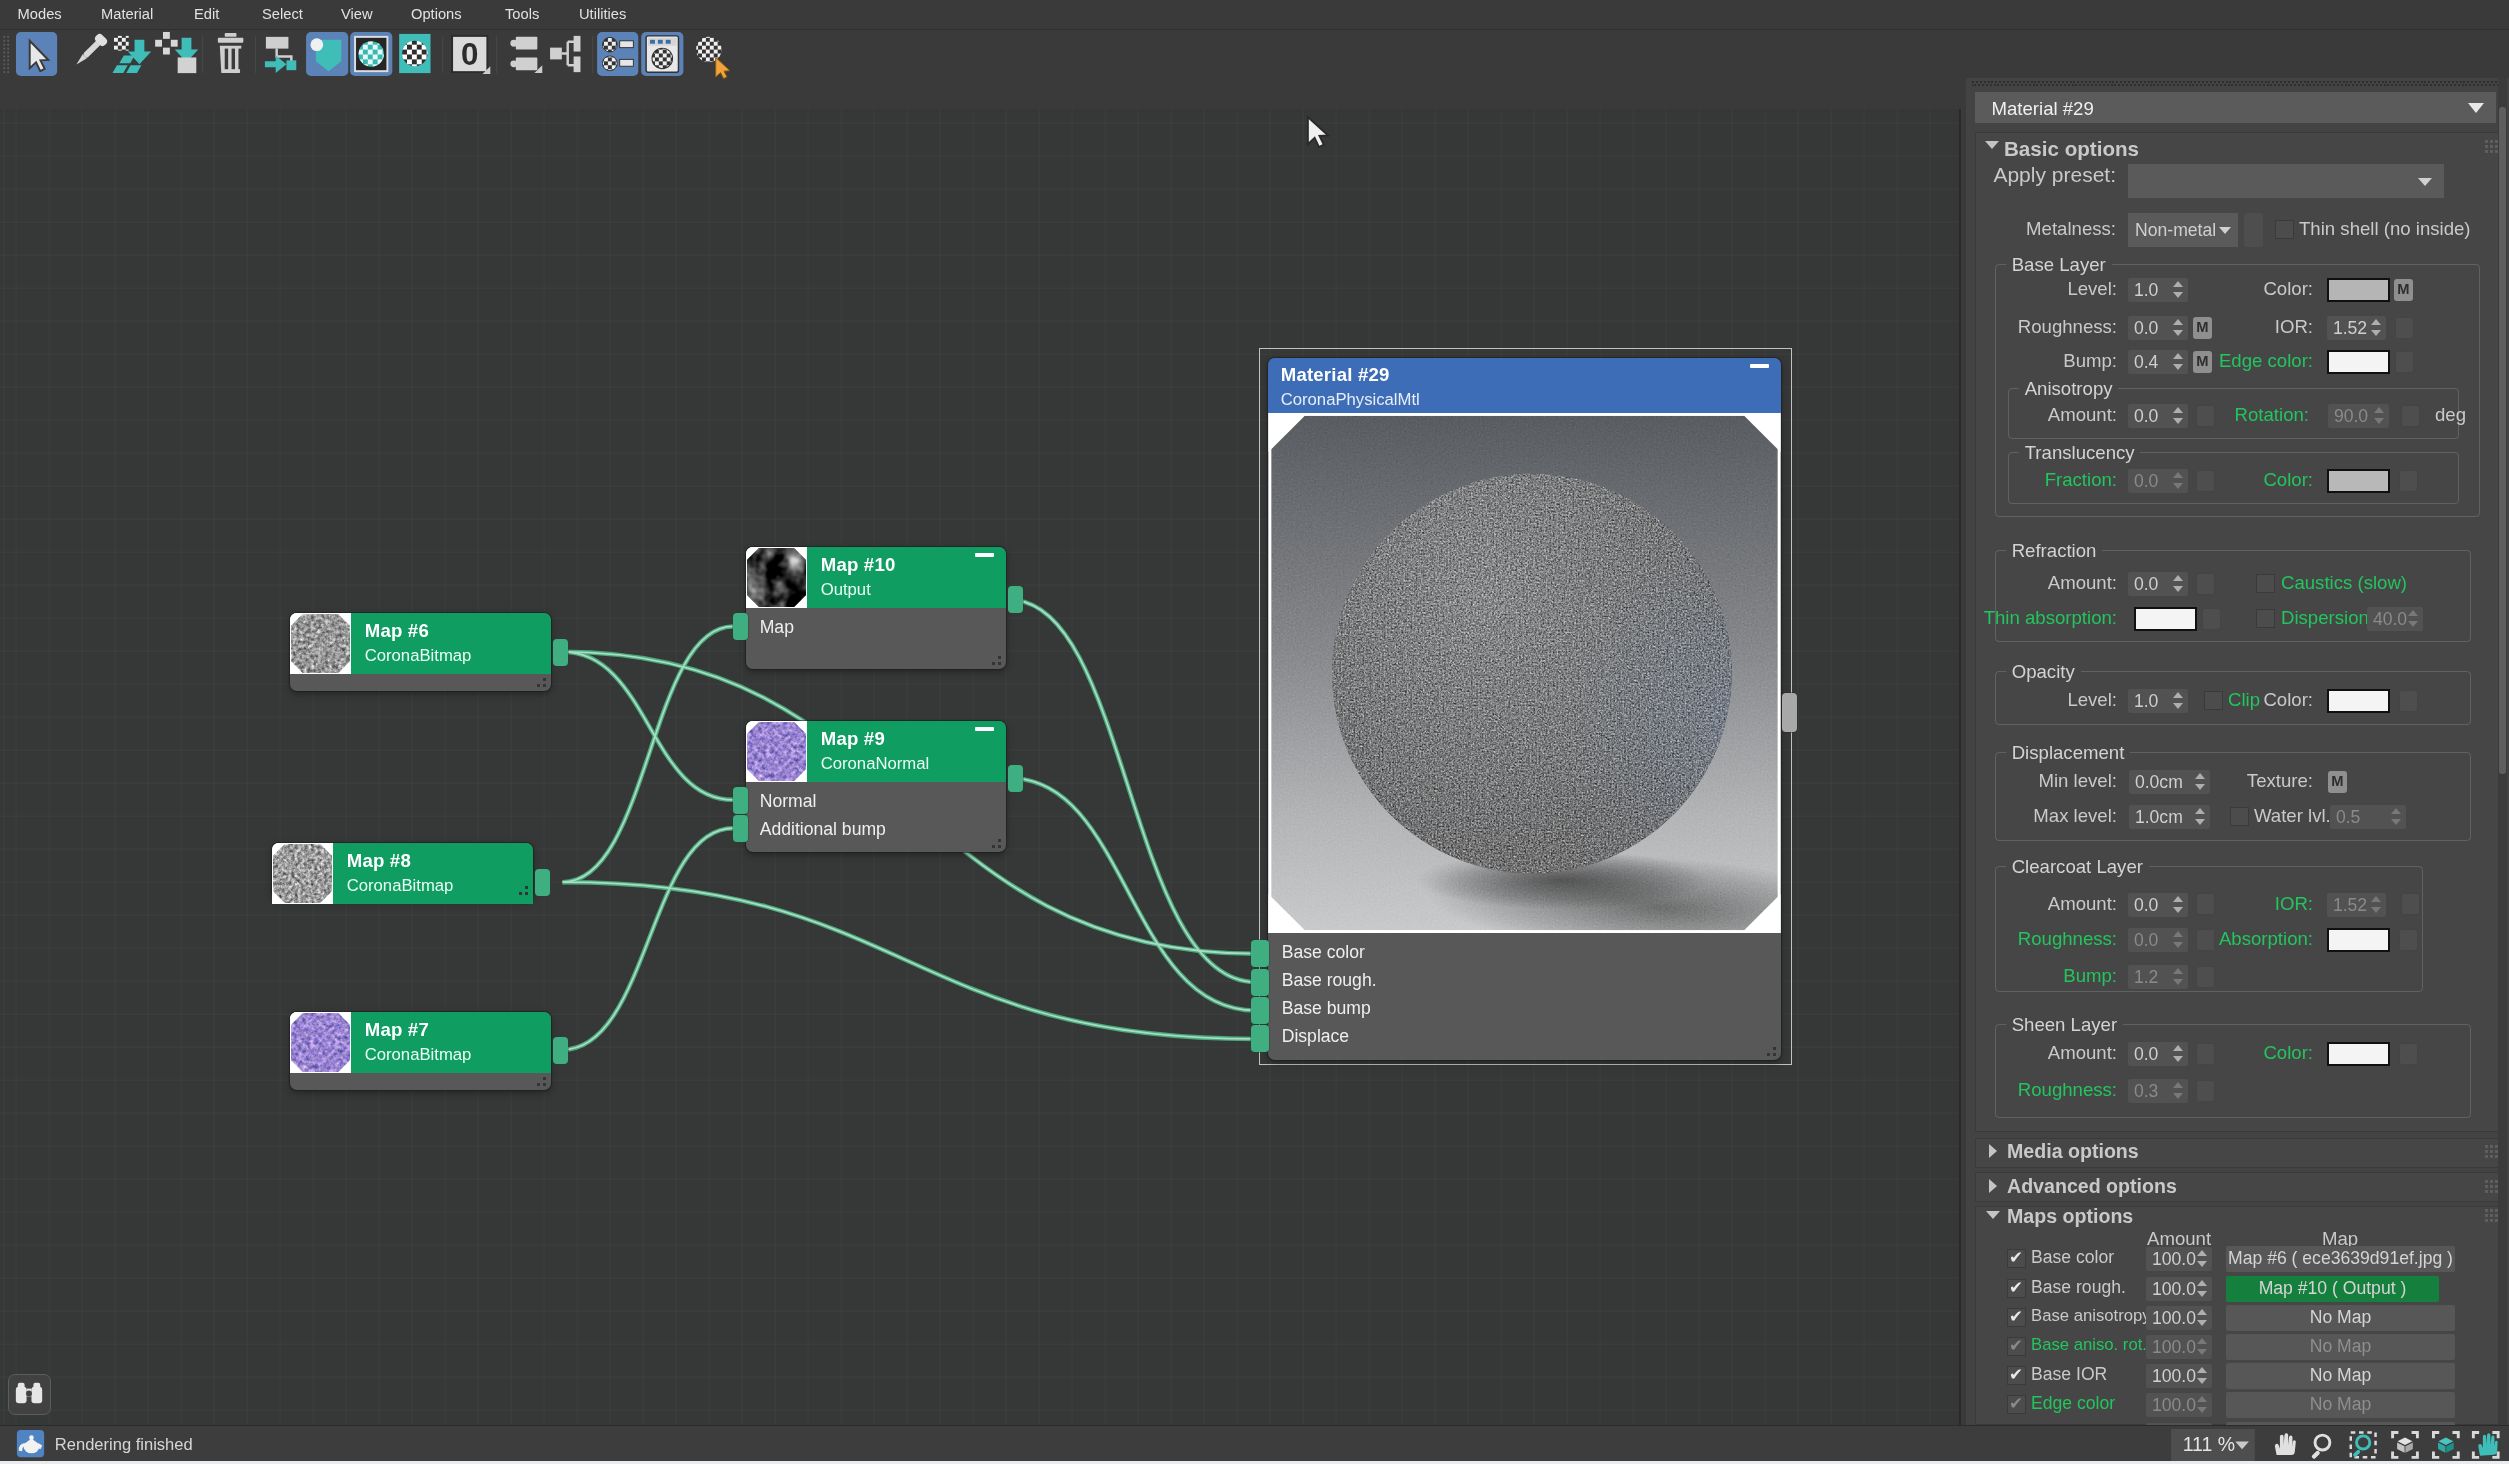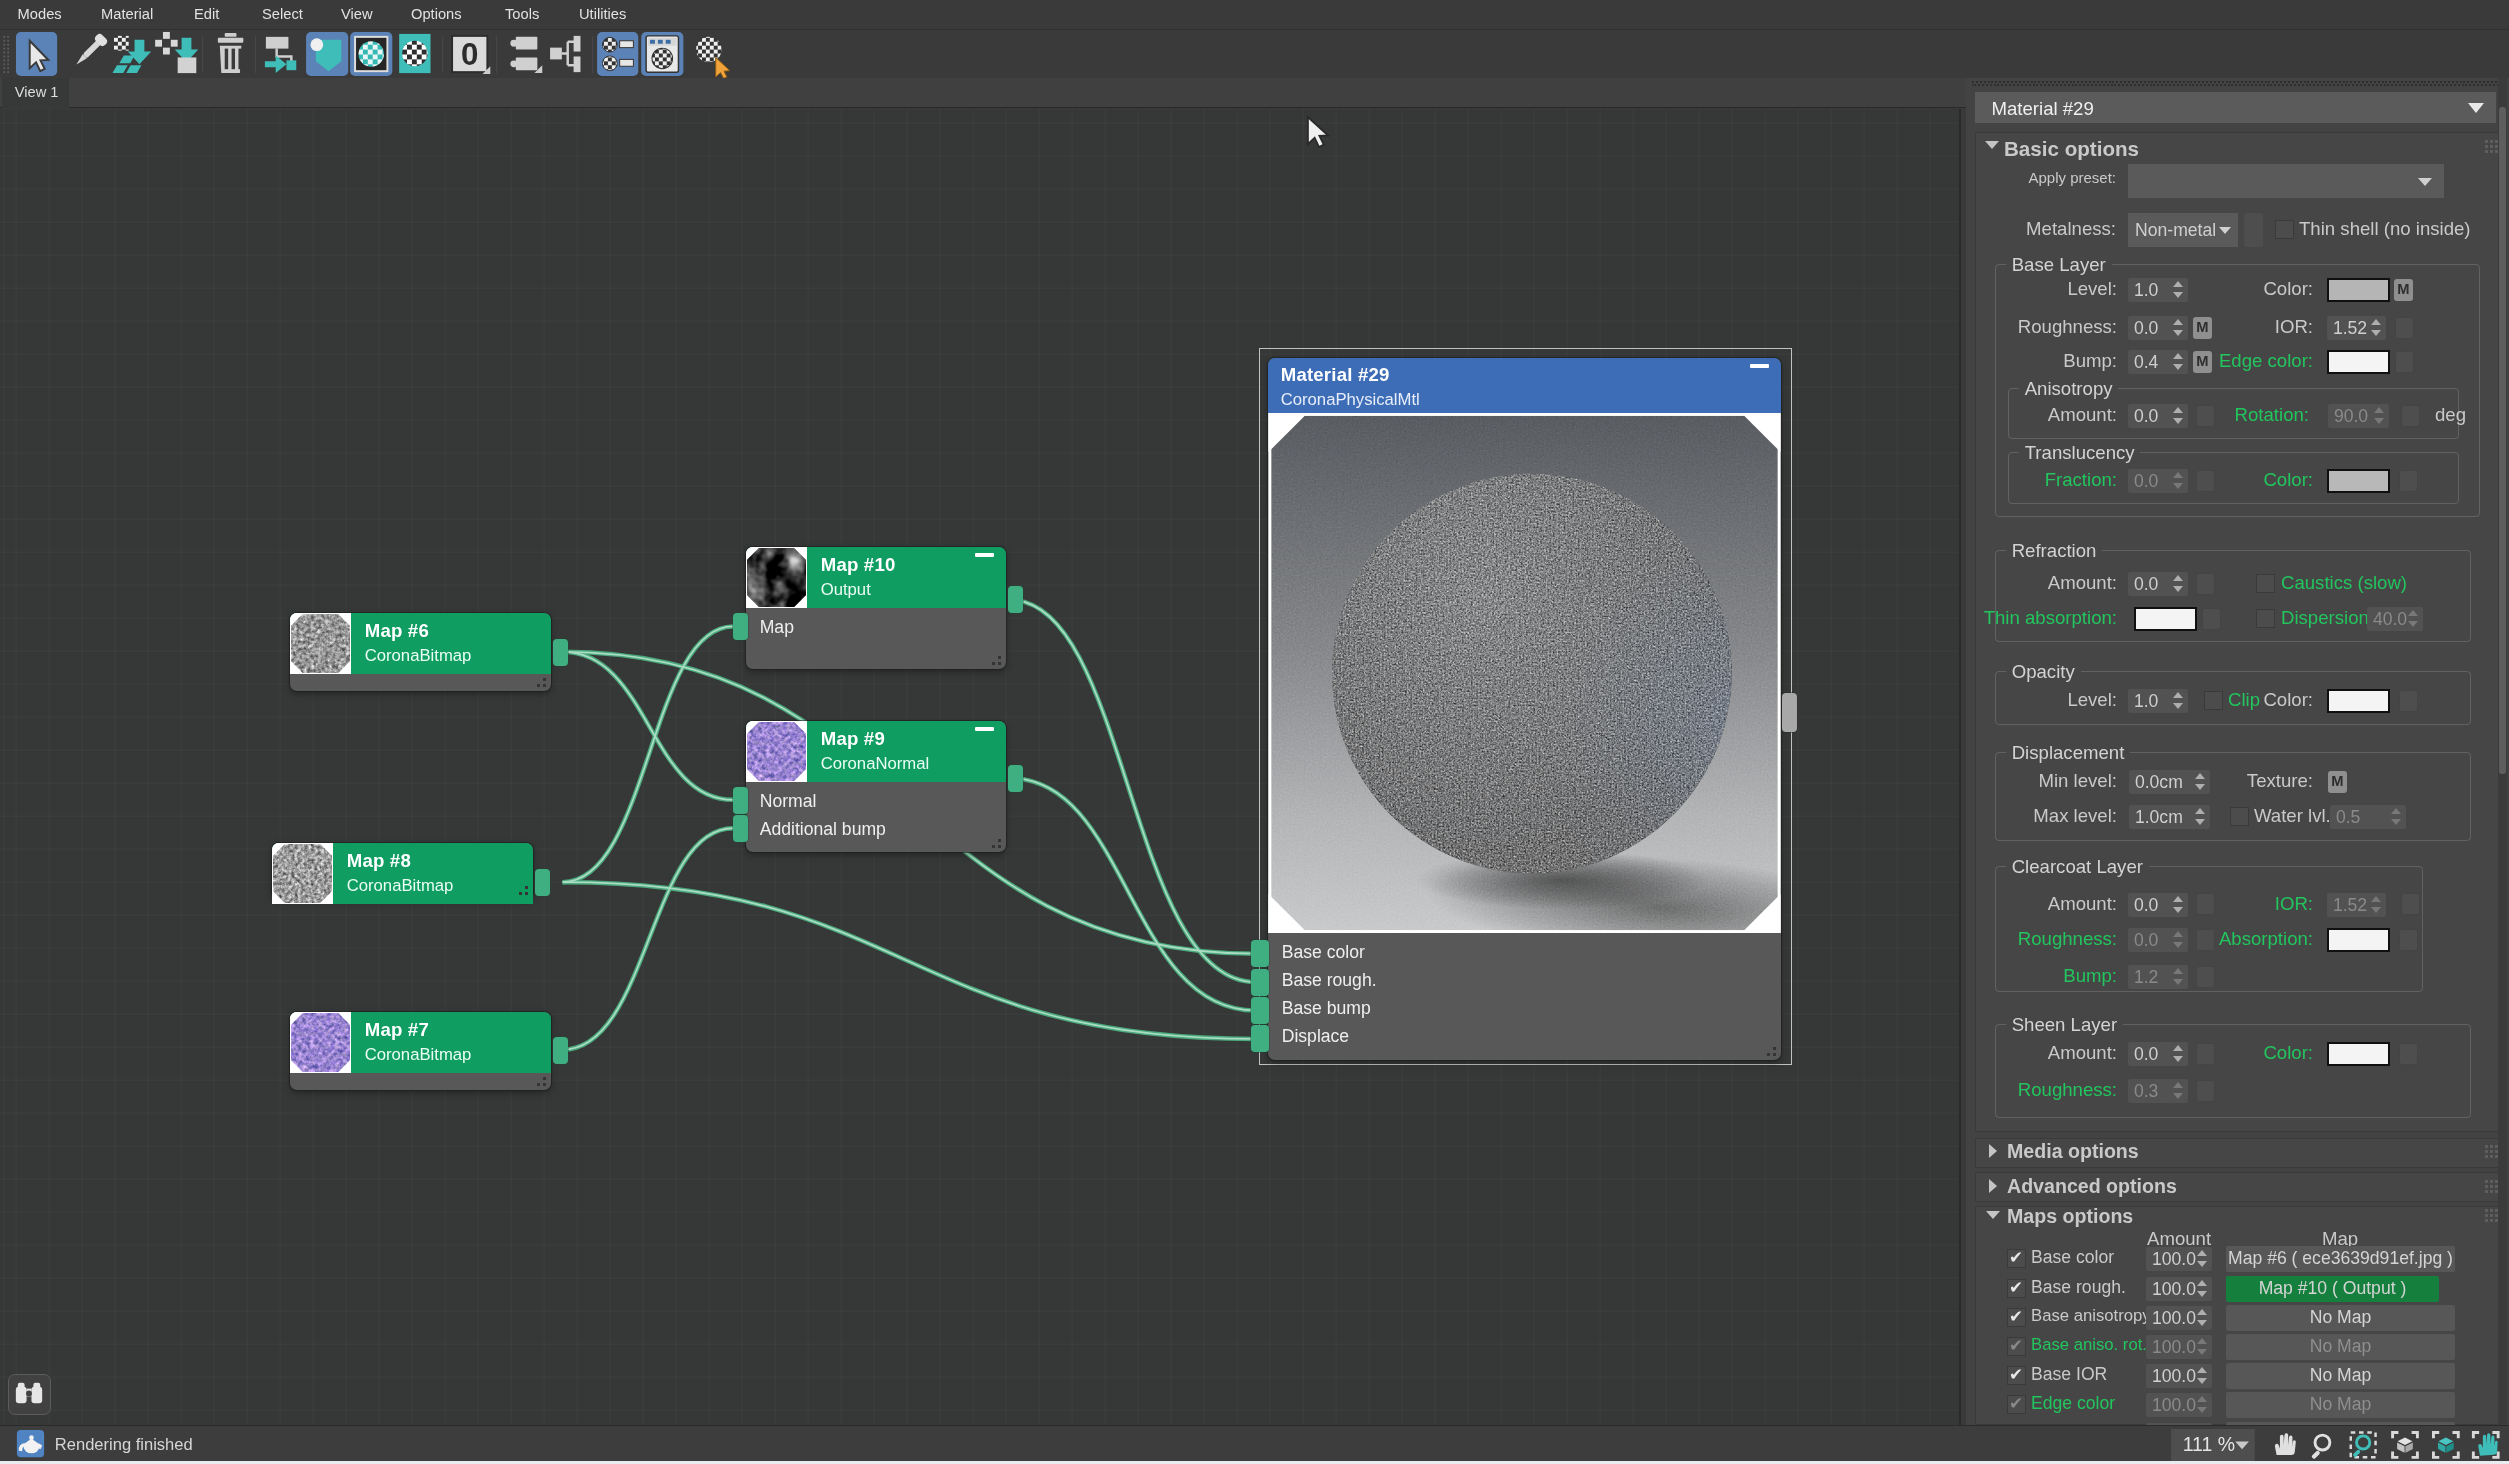--- a/index.html
+++ b/index.html
@@ -228,9 +228,6 @@
   </svg>
   </div>
 
-  <div id="tabstrip">
-      <div id="tab1">View 1</div>
-    </div>
 
   <div id="canvas">
     <svg width="0" height="0" style="position:absolute">

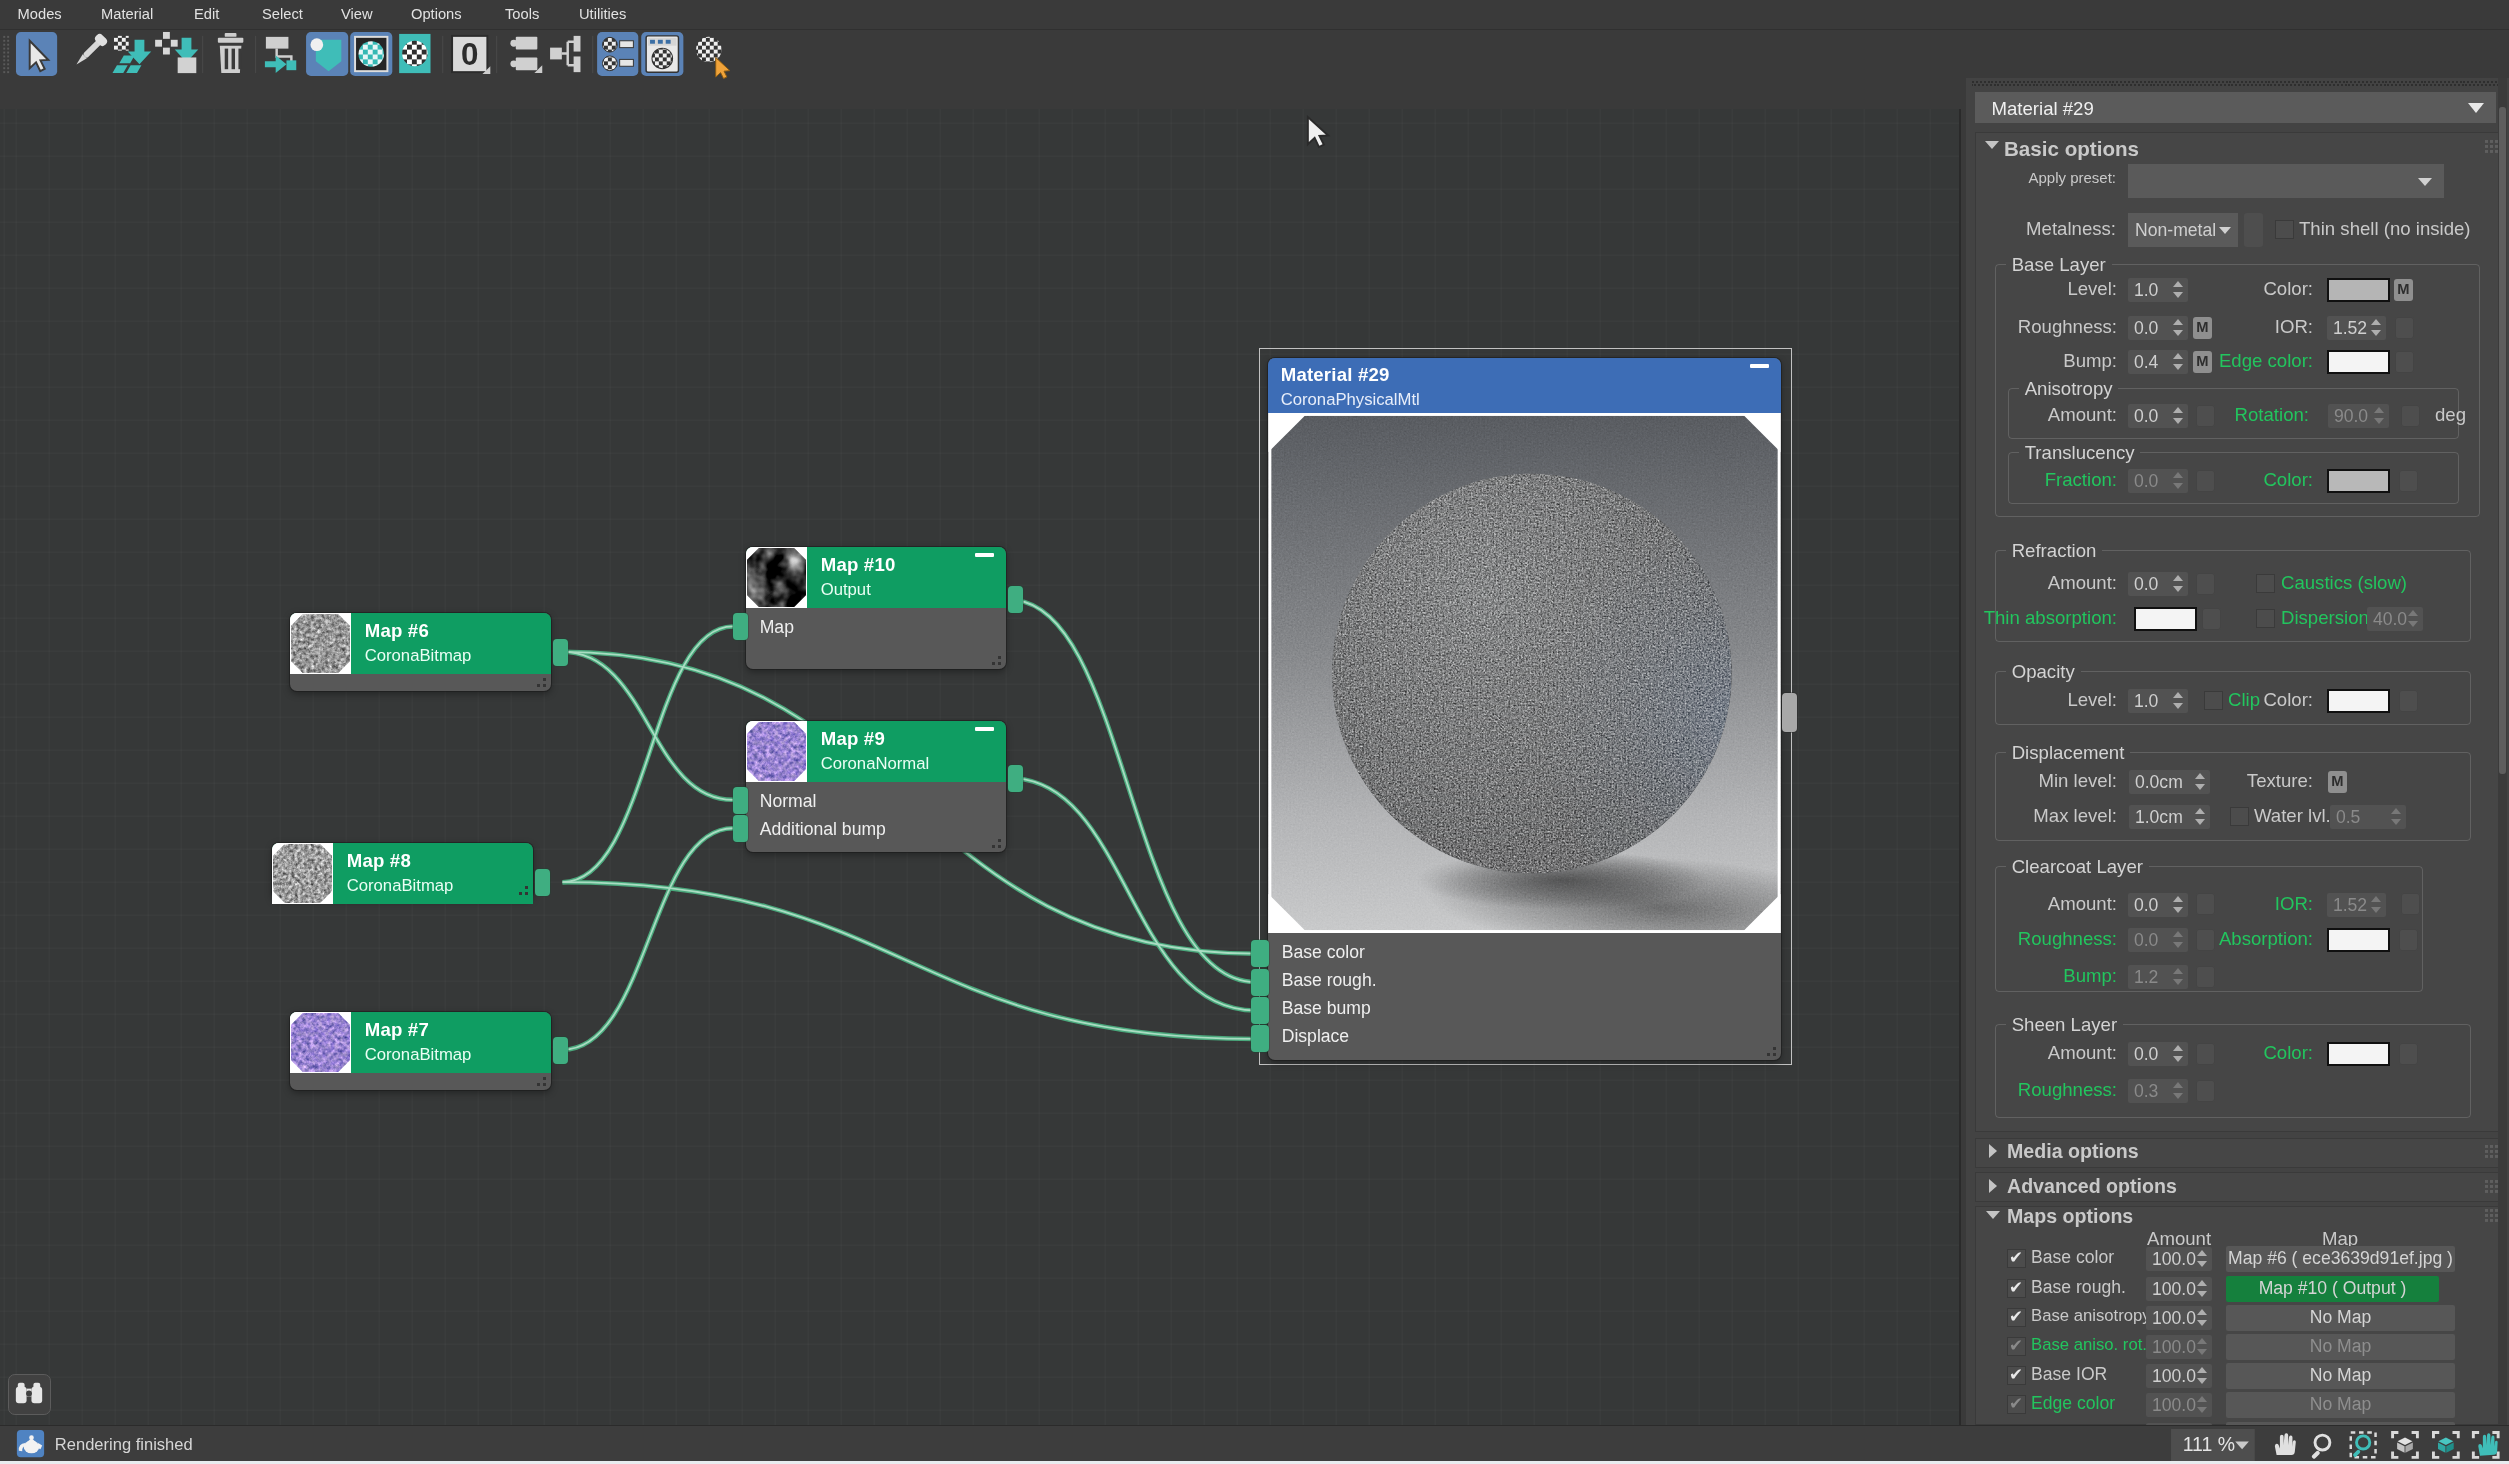--- a/index.html
+++ b/index.html
@@ -493,7 +493,7 @@
     <div class="abs" style="left:18.6px;top:63px;width:0;height:0;border-left:7.8px solid transparent;border-right:7.8px solid transparent;border-top:8.8px solid #c4c4c4"></div>
     <div class="lab" style="left:38px;top:59px;font-weight:bold;font-size:20.6px;">Basic options</div>
     <div class="abs" style="left:519px;top:62px;width:13.7px;height:13.7px;background-image:repeating-linear-gradient(90deg,#5f5f5f 0 2.9px,transparent 2.9px 4.9px),repeating-linear-gradient(90deg,#5f5f5f 0 2.9px,transparent 2.9px 4.9px),repeating-linear-gradient(90deg,#5f5f5f 0 2.9px,transparent 2.9px 4.9px);background-size:100% 2.9px;background-position:0 0,0 4.9px,0 9.8px;background-repeat:repeat-x"></div>
-    <div class="lab r" style="left:150px;top:91px;font-size:15px">Apply preset:</div>
+    <div class="lab r" style="left:150px;top:85px;font-size:21px">Apply preset:</div>
     <div class="abs" style="left:162px;top:86px;width:316px;height:34px;background:#5a5a5a"></div>
     <div class="abs" style="left:452px;top:100px;width:0;height:0;border-left:7.8px solid transparent;border-right:7.8px solid transparent;border-top:8.8px solid #d0d0d0"></div>
     <div class="lab r" style="left:150px;top:140px;font-size:18.6px">Metalness:</div>

